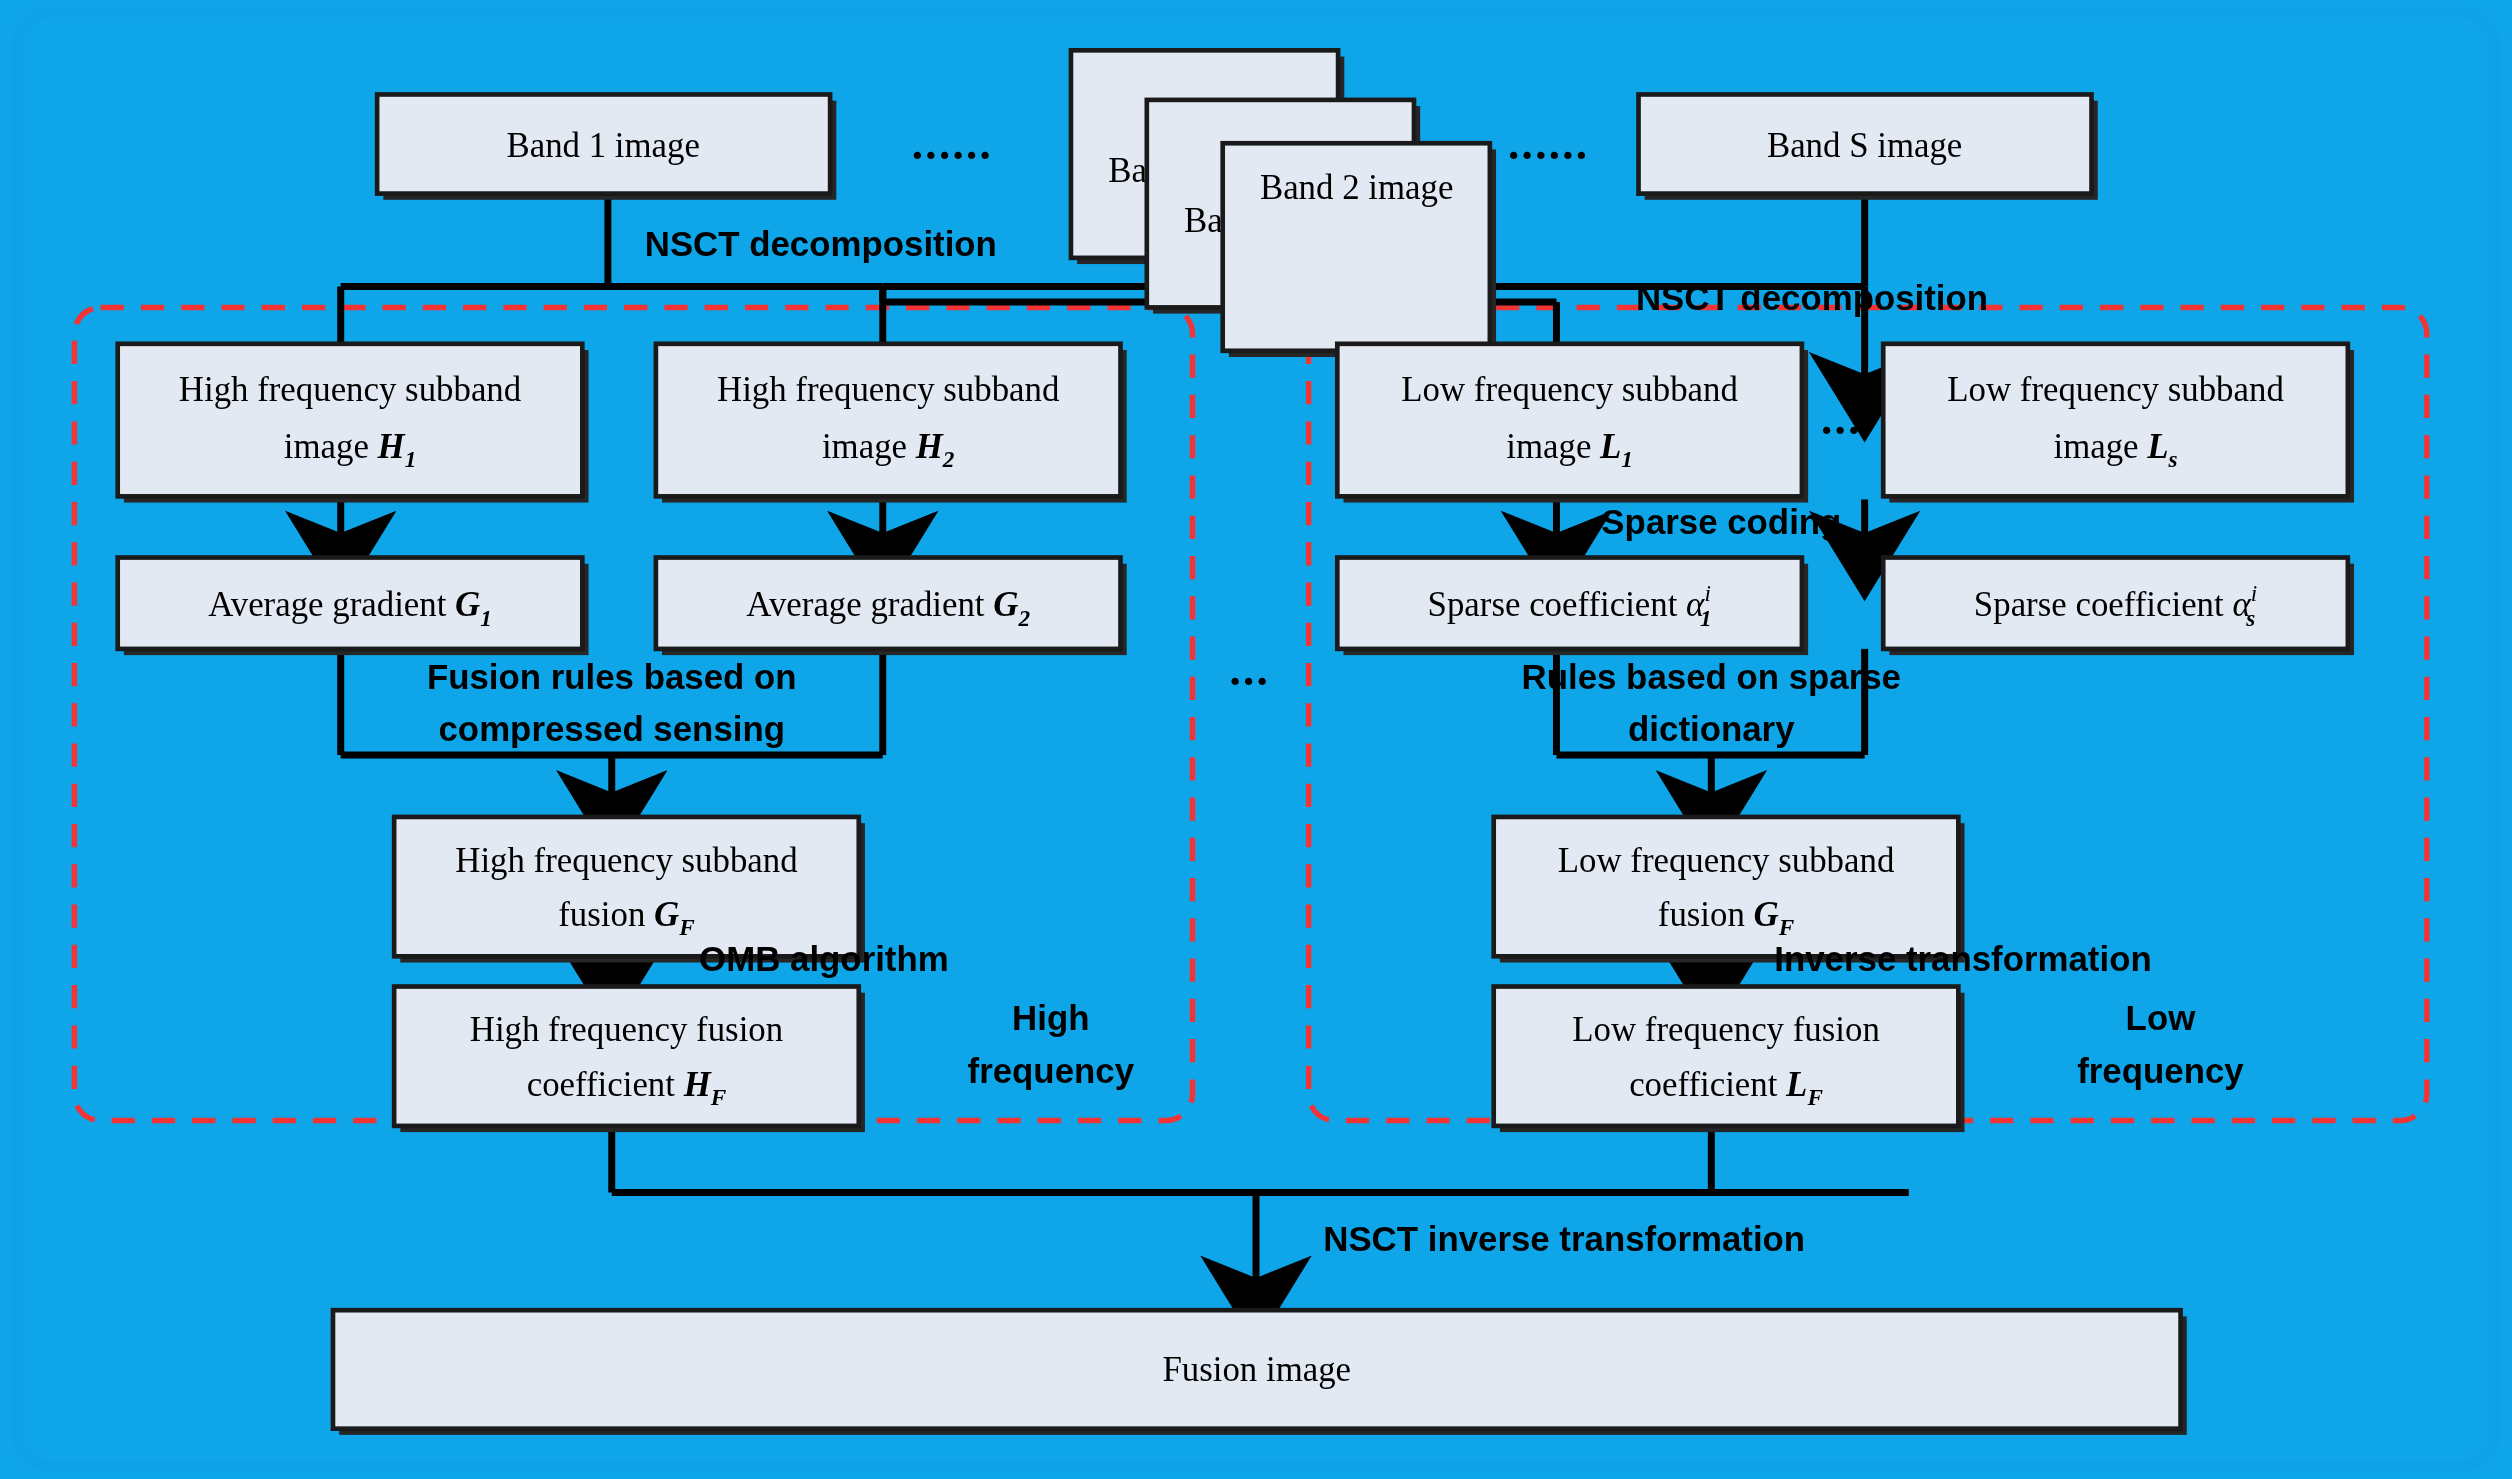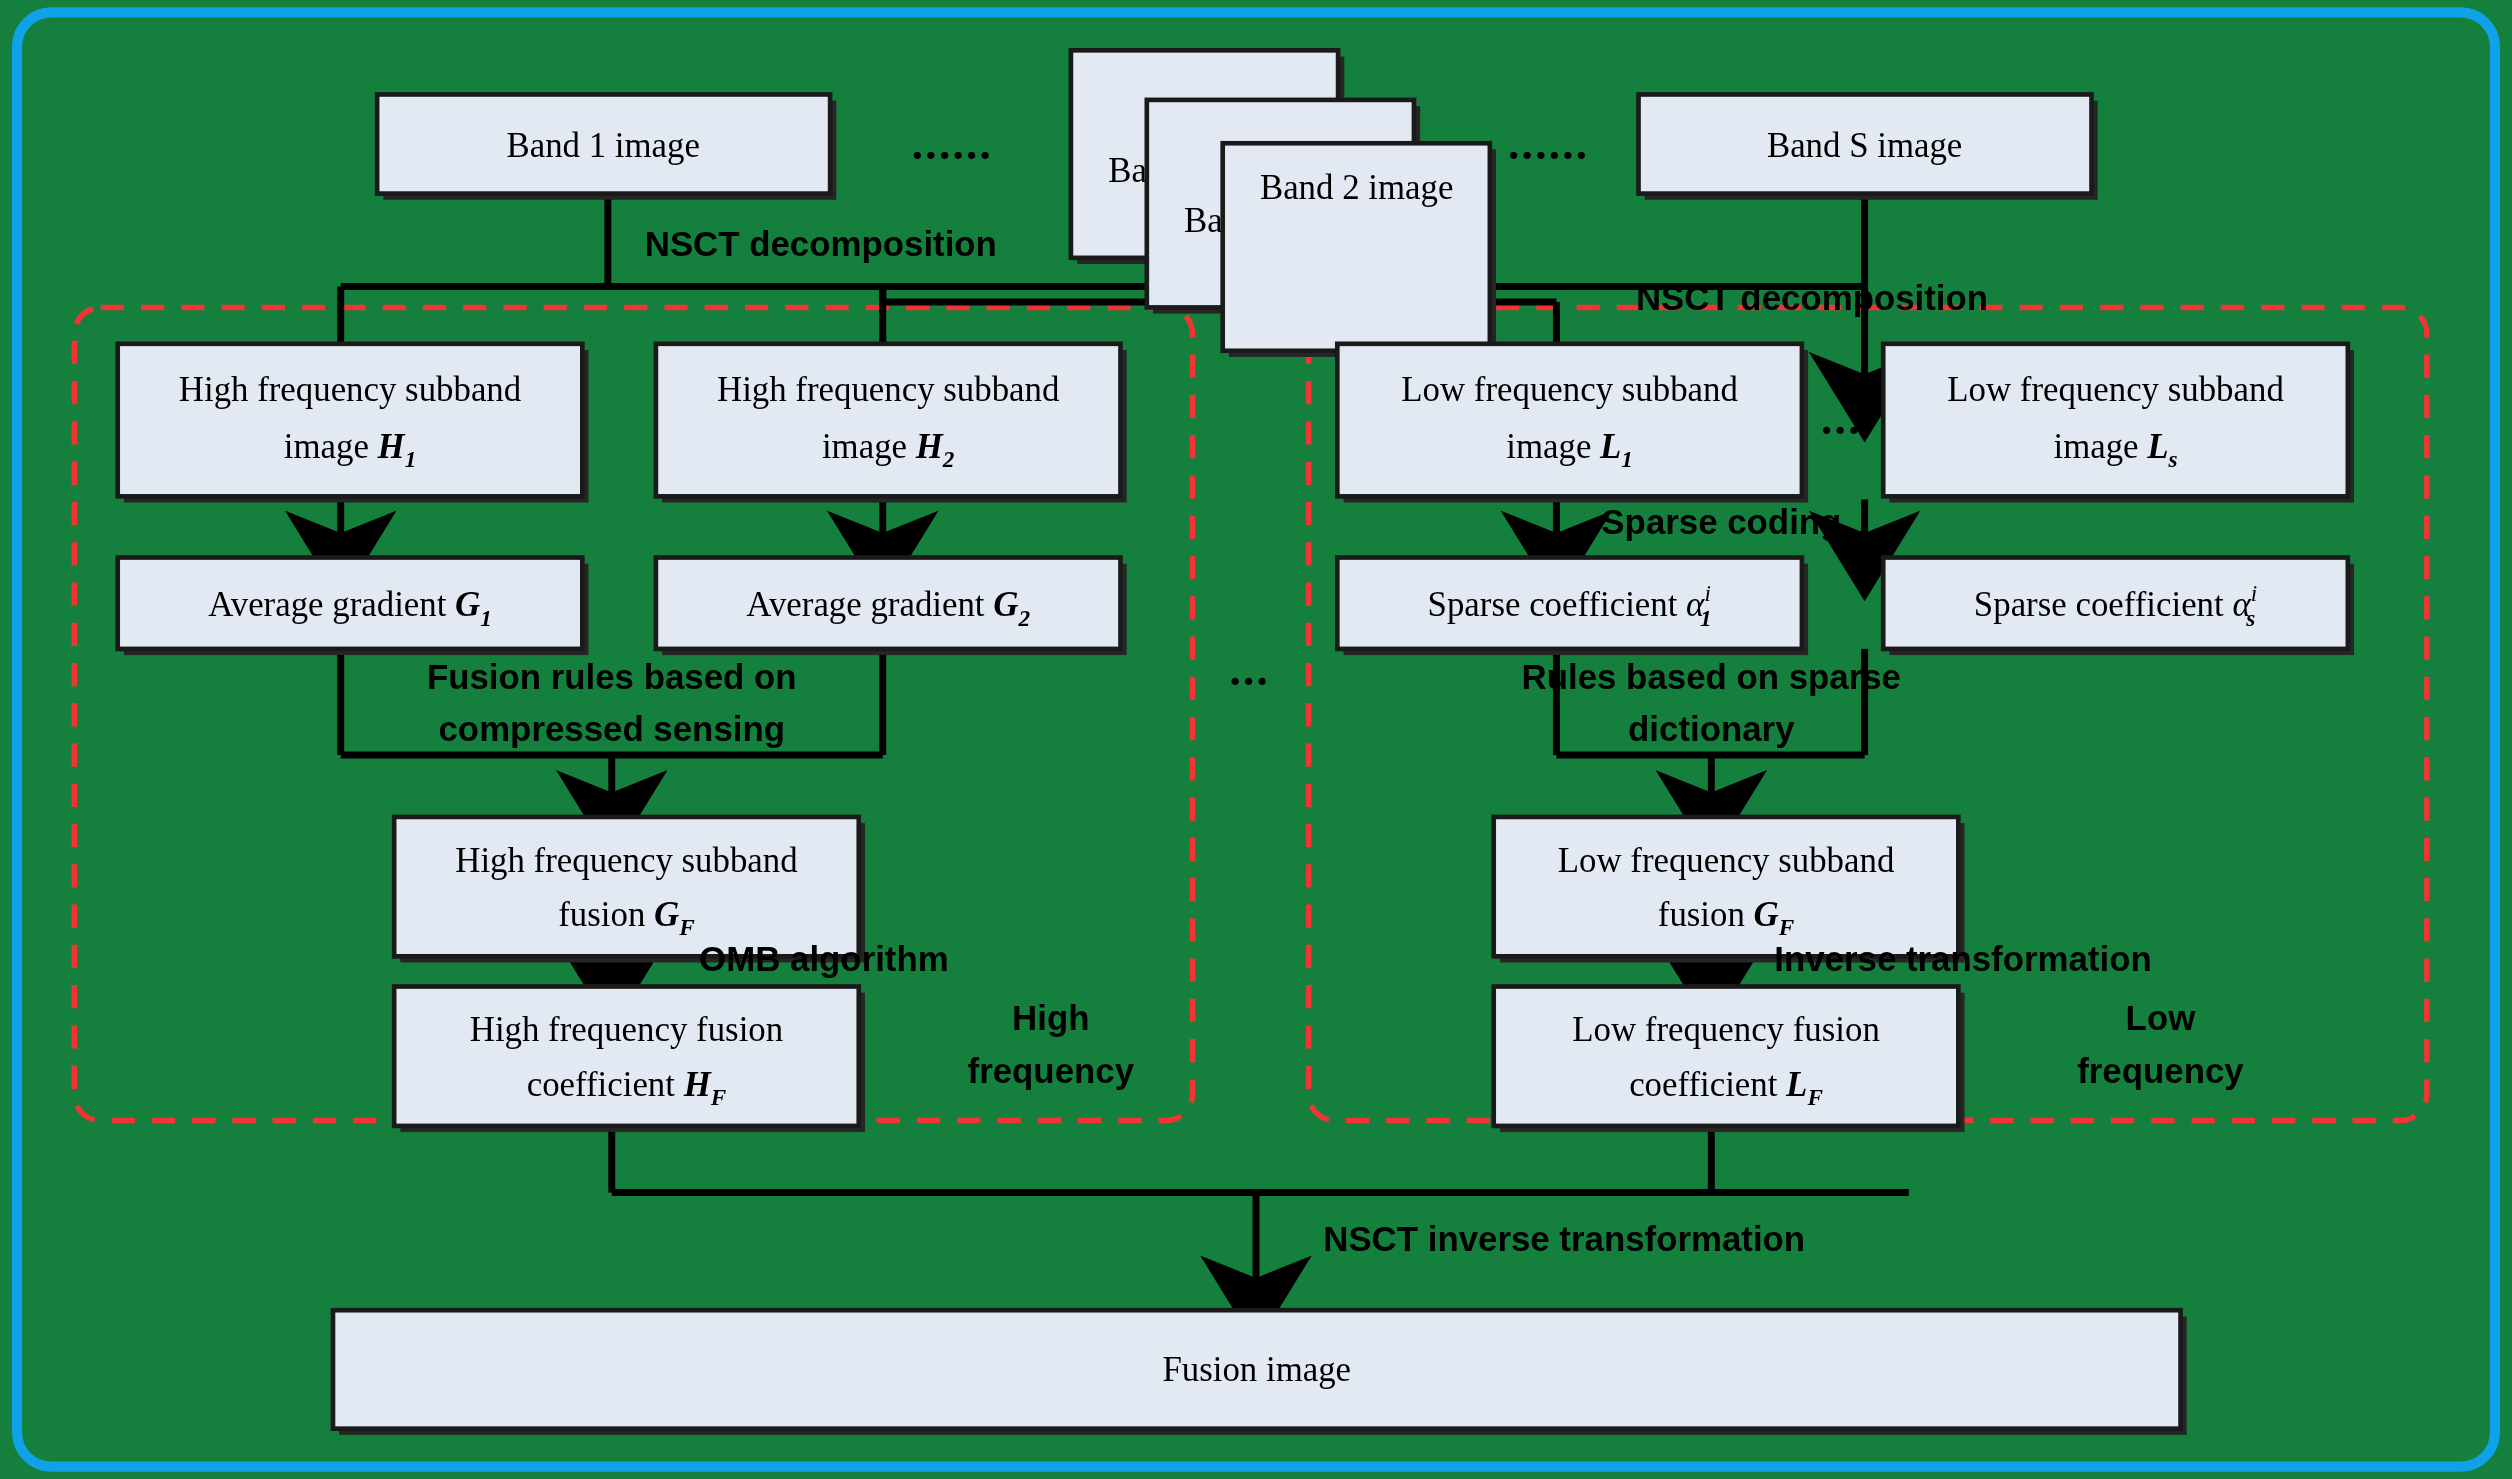--- a/index.html
+++ b/index.html
@@ -4,7 +4,7 @@
 <style>
   html,body{margin:0;padding:0;background:#ffffff;}
   body{font-family:"Liberation Serif", serif;}
-  #stage{position:relative;width:2512px;height:1479px;background:#15803d;overflow:hidden;}
+  #stage{position:relative;width:2512px;height:1479px;background:#0ea5e9;overflow:hidden;}
   svg{position:absolute;left:0;top:0;width:2512px;height:1479px;}
   .bx-fill{fill:#e3e9f3;stroke:#1a1a1a;stroke-width:6;}
   .bx-shadow{fill:#262626;}

